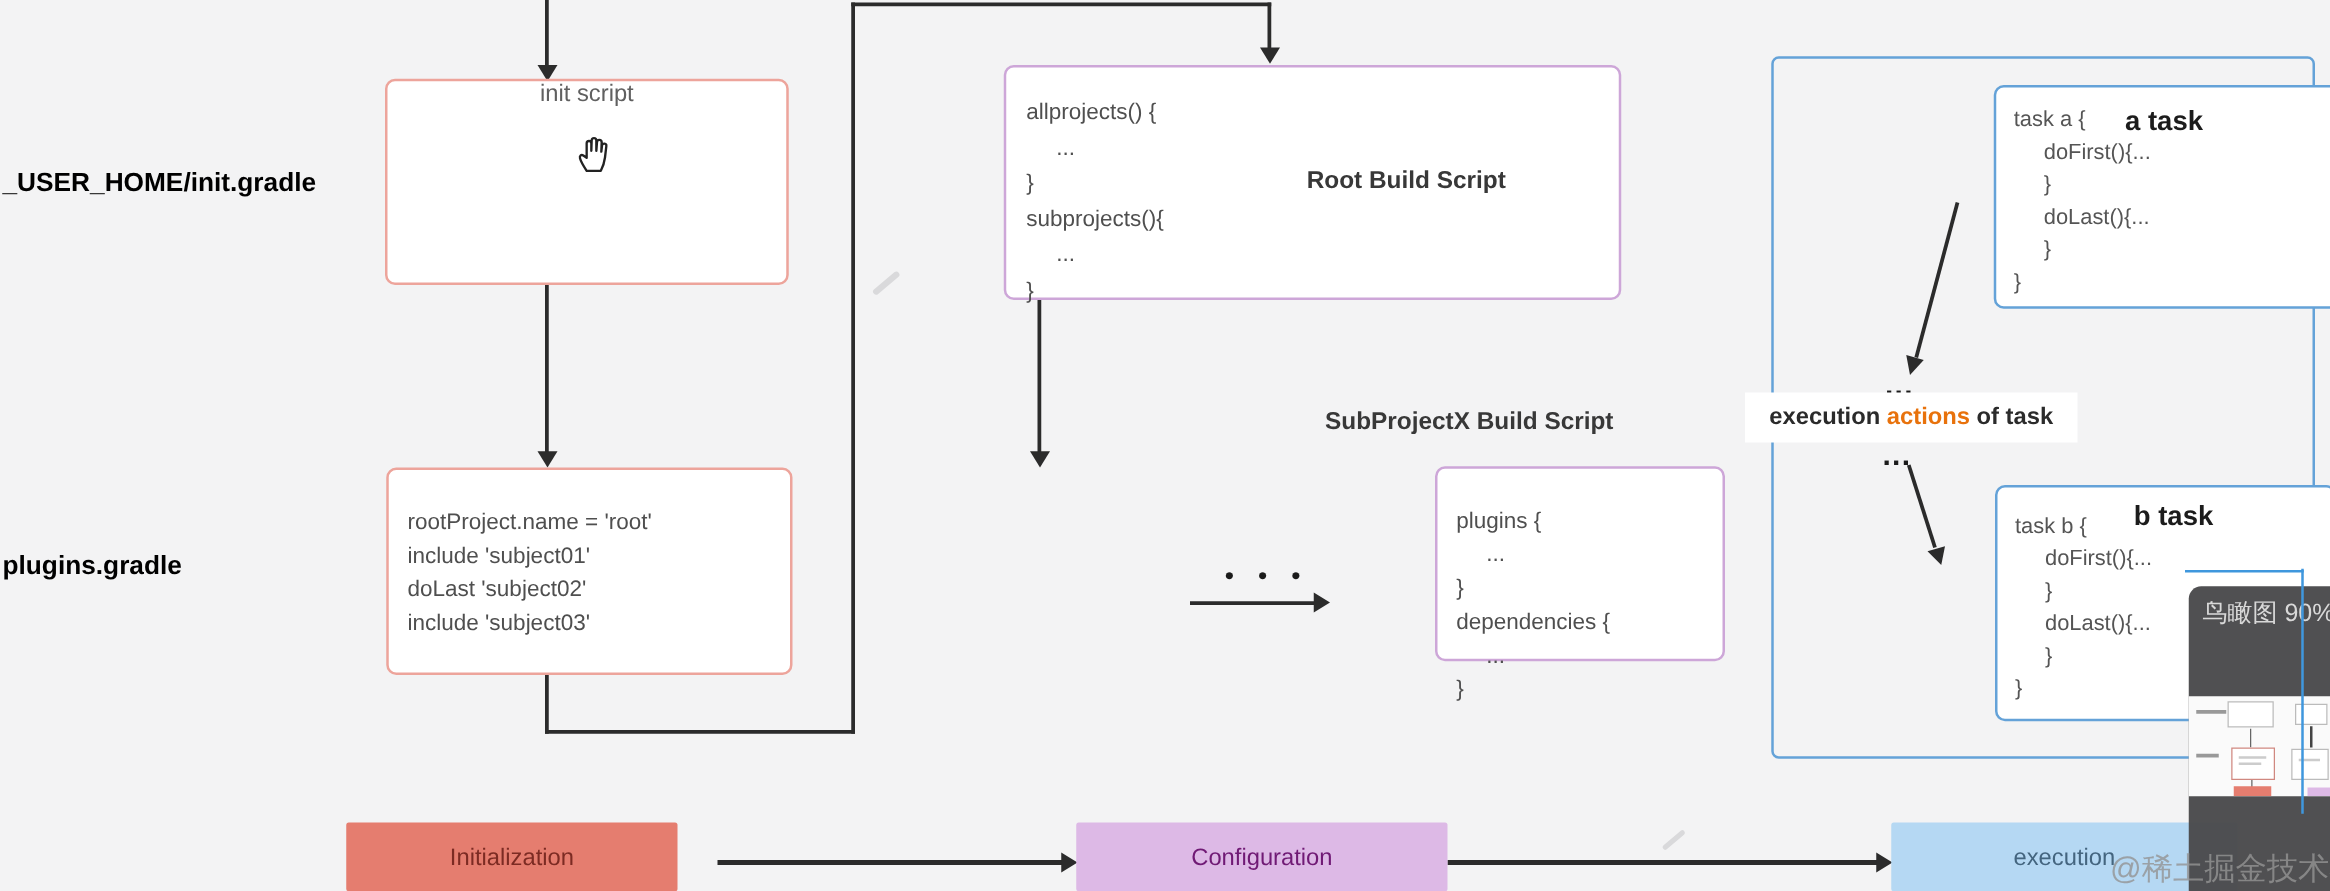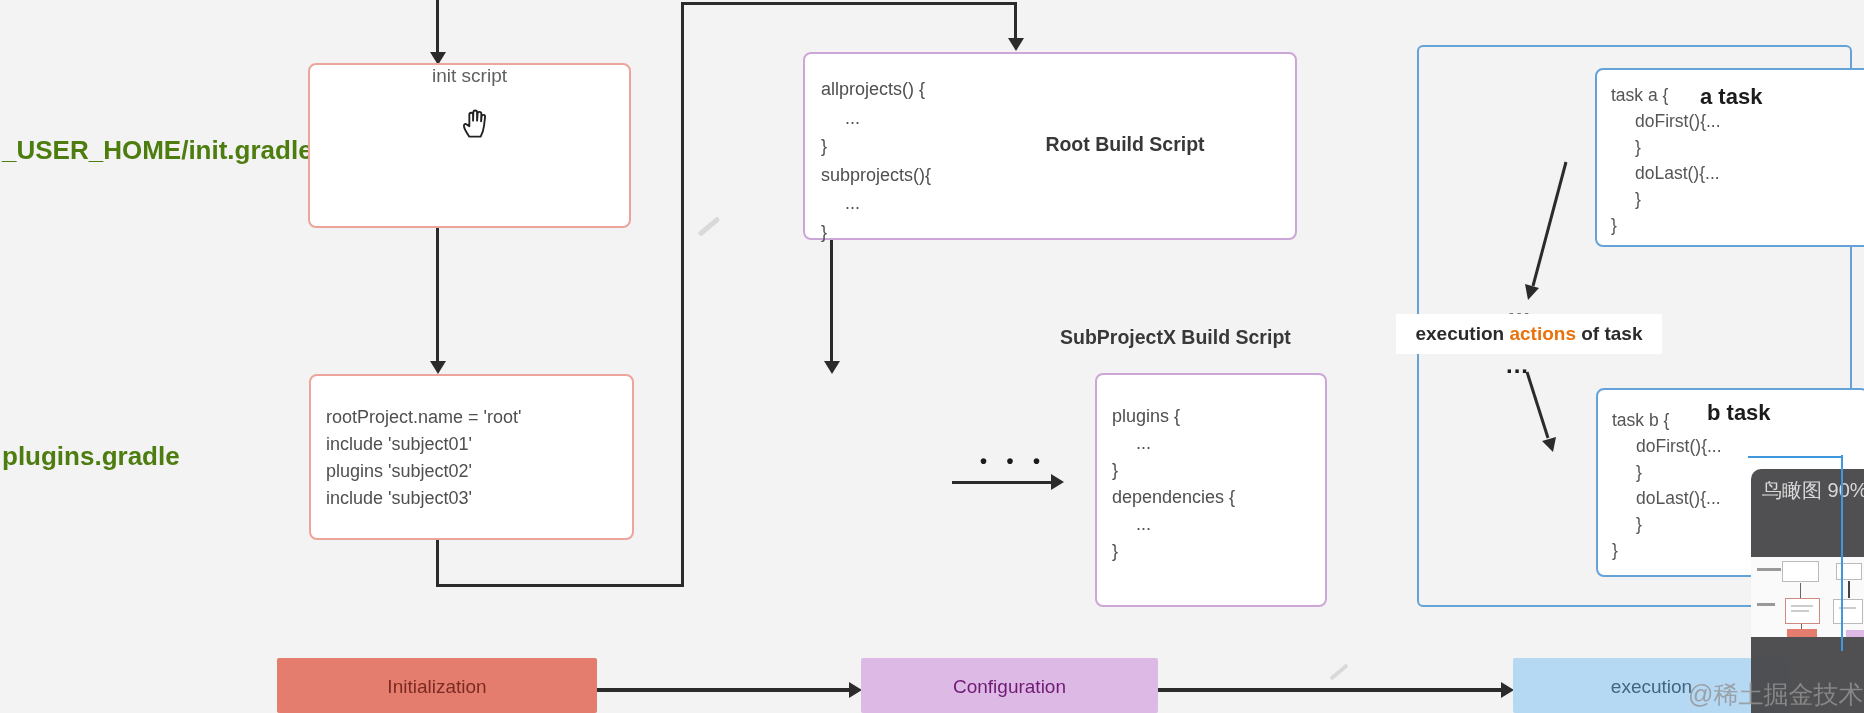--- a/index.html
+++ b/index.html
@@ -18,7 +18,7 @@
   .code{font-size:18px;line-height:27px;color:#4f4f4f;}
   .cl{white-space:pre;}
   .cl.in{padding-left:24px;}
-  .sideline{position:absolute;font-weight:bold;font-size:26px;color:#4d7c0f;}
+  .sideline{position:absolute;font-weight:bold;font-size:21px;color:#000000;}
   .boldtitle{position:absolute;font-weight:bold;font-size:19.5px;color:#383838;}
   .center-flex{display:flex;align-items:flex-start;justify-content:center;}
   

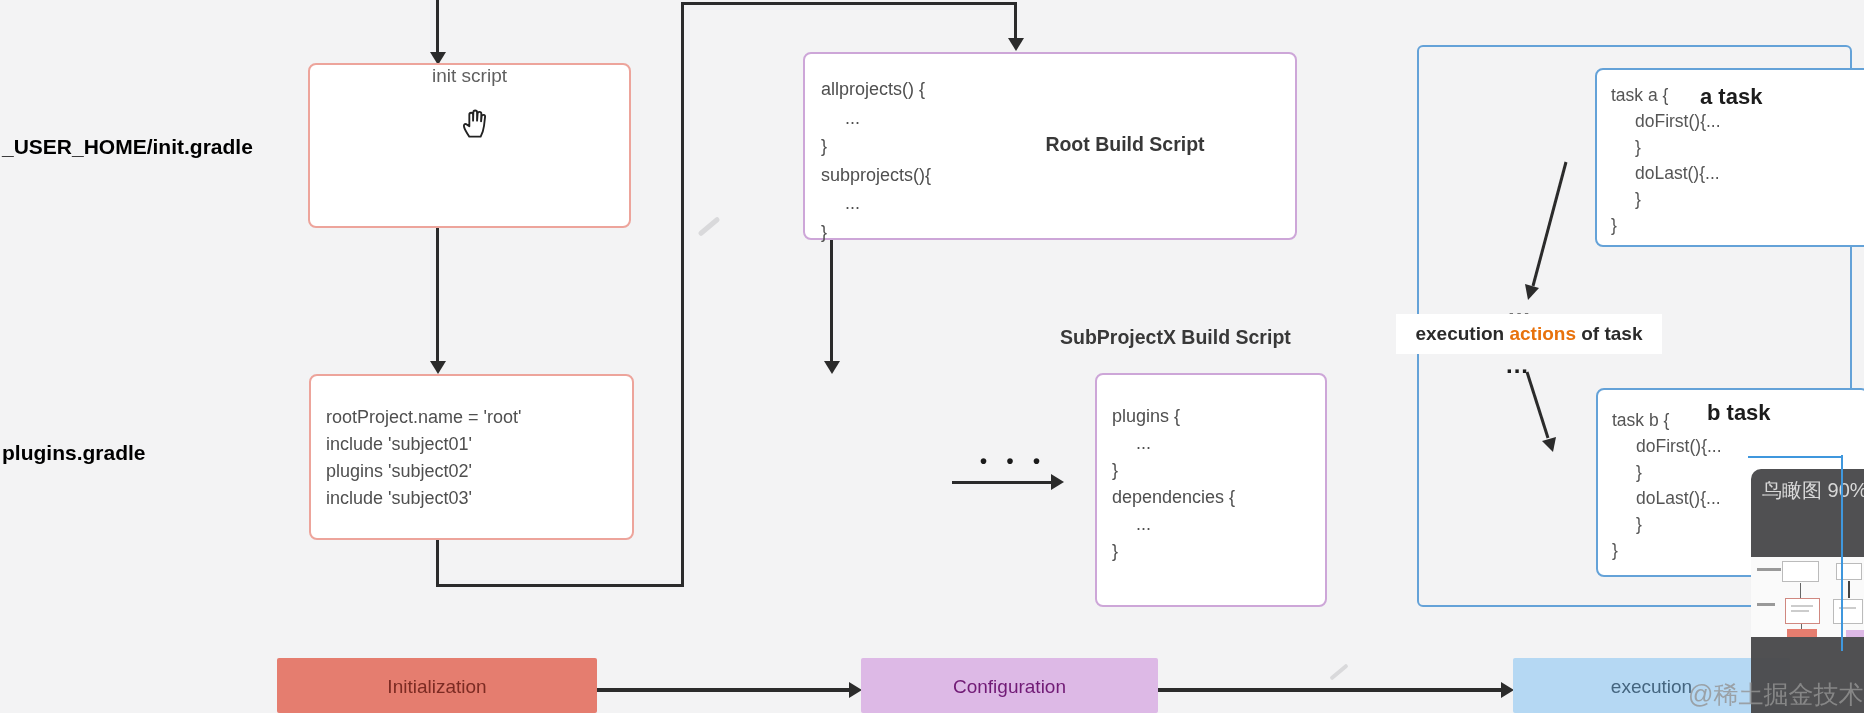--- a/index.html
+++ b/index.html
@@ -113,7 +113,7 @@
   <div class="dots-h" style="left:980px;top:450px">• • •</div>
 
   <div class="boldtitle" style="left:1060px;top:326px;white-space:nowrap">SubProjectX Build Script</div>
-  <div class="bx purple code" style="left:1063px;top:373px;width:232px;height:234px;padding:28px 0 0 15px">
+  <div class="bx purple code" style="left:1116px;top:373px;width:232px;height:156px;padding:28px 0 0 15px">
     <div class="cl">plugins {</div>
     <div class="cl in">...</div>
     <div class="cl">}</div>

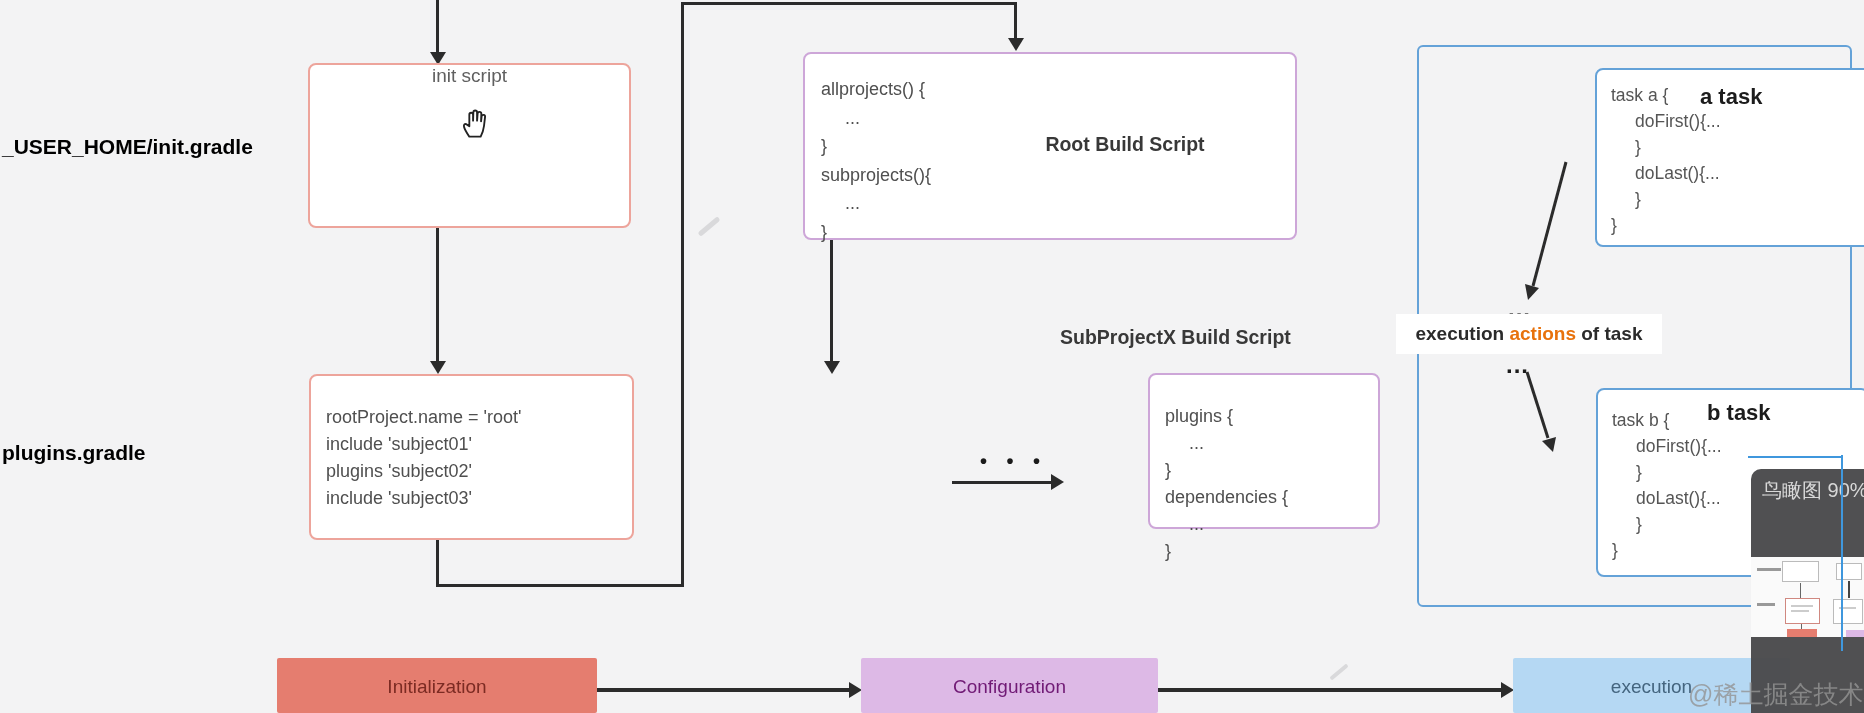--- a/index.html
+++ b/index.html
@@ -95,7 +95,7 @@
   <div class="bx red code" style="left:277px;top:374px;width:325px;height:166px;padding:28px 0 0 15px">
     <div class="cl">rootProject.name = 'root'</div>
     <div class="cl">include 'subject01'</div>
-    <div class="cl">plugins 'subject02'</div>
+    <div class="cl">doLast 'subject02'</div>
     <div class="cl">include 'subject03'</div>
   </div>
 

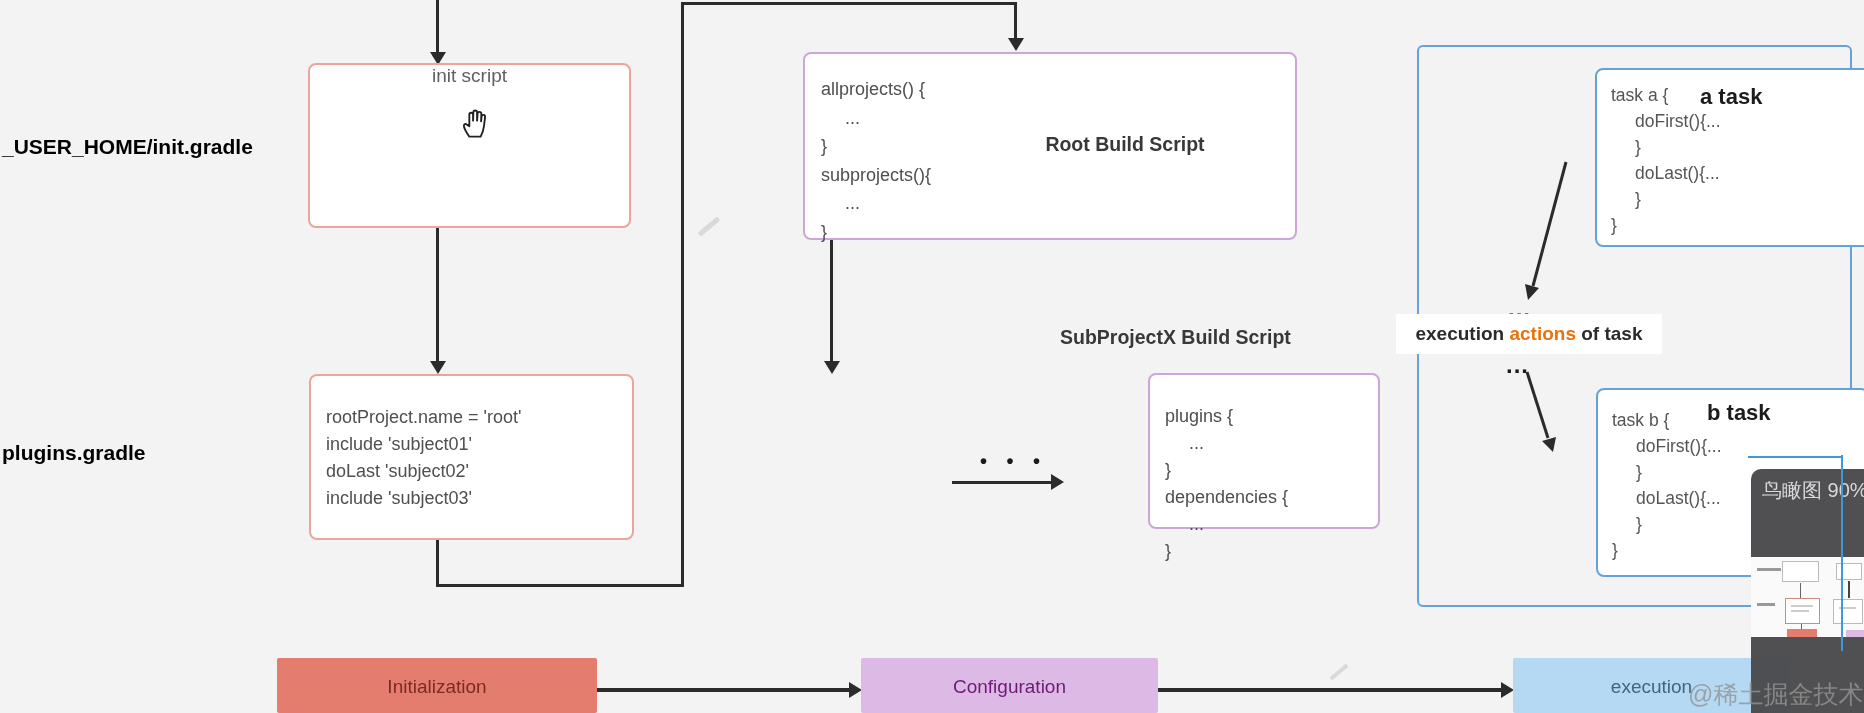--- a/index.html
+++ b/index.html
@@ -148,7 +148,7 @@
   </div>
   <div class="tasklabel" style="left:1707px;top:400px;z-index:6">b task</div>
 
-  <div class="phase" style="left:277px;width:320px;background:#e57d6f;color:#7c2b23">
+  <div class="phase" style="left:277px;width:265px;background:#e57d6f;color:#7c2b23">
     <span>Initialization</span>
   </div>
   <div class="phase" style="left:861px;width:297px;background:#ddb9e6;color:#701a75">

